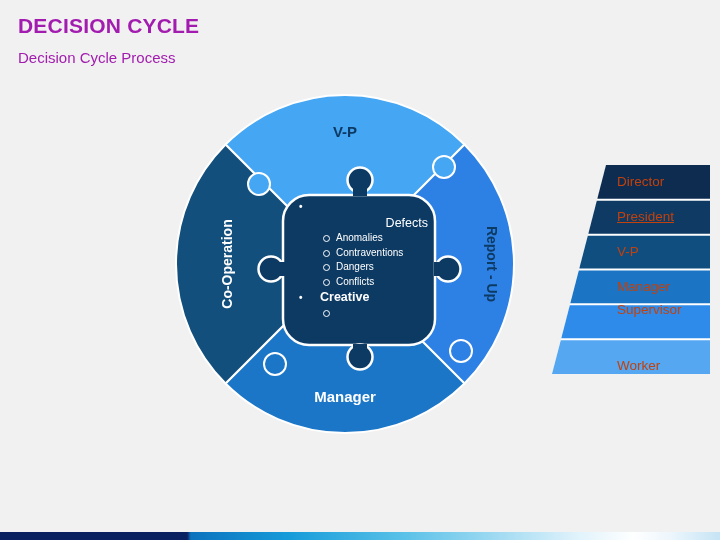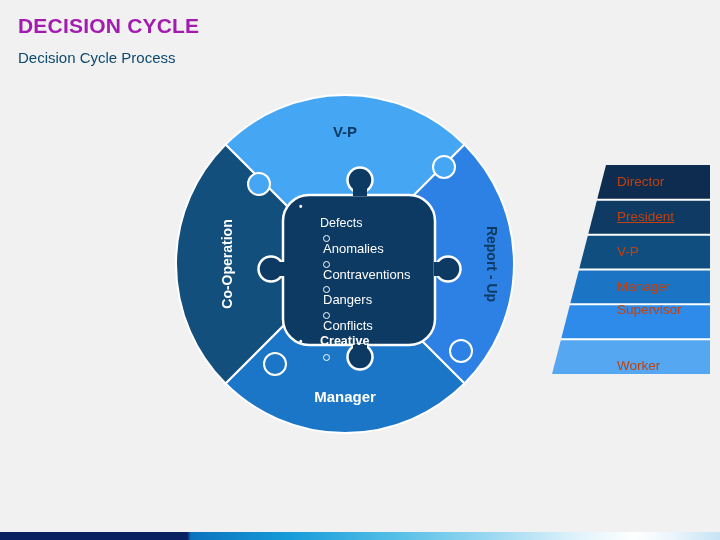--- a/index.html
+++ b/index.html
@@ -14,7 +14,7 @@
   }
   .subtitle{
     position:absolute;left:18px;top:49px;
-    font-size:15px;color:#0c4a6e;
+    font-size:15px;color:#a21caf;
   }
   .stage-svg{position:absolute;left:0;top:0;}
   .q-label{position:absolute;text-align:center;font-weight:bold;}

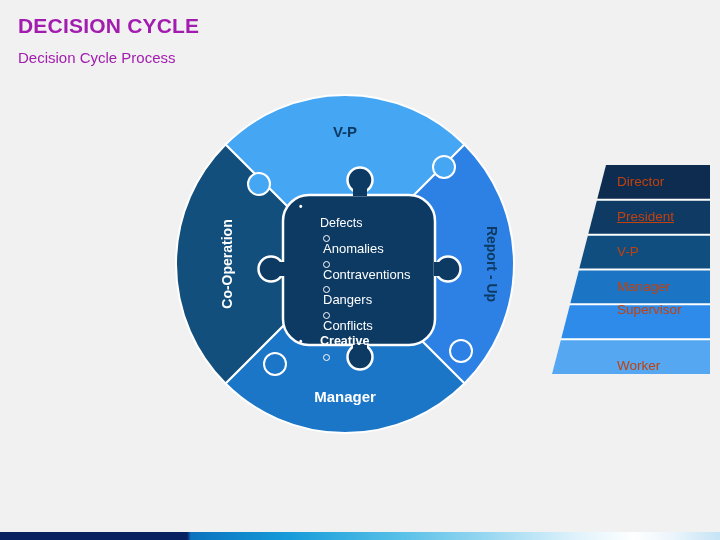--- a/index.html
+++ b/index.html
@@ -27,7 +27,7 @@
   .center-text{position:absolute;left:292px;top:199px;width:136px;color:#fff;}
   .l1{display:flex;align-items:baseline;line-height:16px;font-weight:bold;font-size:12.5px;}
   .b1{width:21px;padding-left:7px;font-size:10px;flex:none;}
-  .l1sub{margin-left:28px;font-size:12.5px;line-height:16px;}
+  .l1sub{margin-left:28px;font-size:12.5px;line-height:16px;text-align:right;}
   .l2{display:flex;align-items:flex-start;margin-left:31px;line-height:14.5px;font-size:13px;flex-direction:column;}
   .ring{width:5px;height:5px;border:1px solid #fff;border-radius:50%;flex:none;
         margin-top:4px;margin-right:6px;}

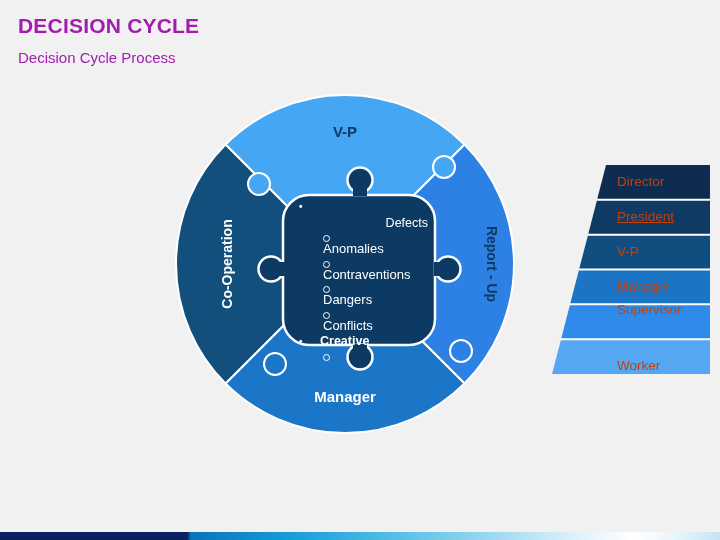--- a/index.html
+++ b/index.html
@@ -28,7 +28,7 @@
   .l1{display:flex;align-items:baseline;line-height:16px;font-weight:bold;font-size:12.5px;}
   .b1{width:21px;padding-left:7px;font-size:10px;flex:none;}
   .l1sub{margin-left:28px;font-size:12.5px;line-height:16px;text-align:right;}
-  .l2{display:flex;align-items:flex-start;margin-left:31px;line-height:14.5px;font-size:13px;flex-direction:column;}
+  .l2{display:flex;align-items:flex-start;margin-left:31px;line-height:14.5px;font-size:10px;}
   .ring{width:5px;height:5px;border:1px solid #fff;border-radius:50%;flex:none;
         margin-top:4px;margin-right:6px;}
   .pyr-label{position:absolute;left:617px;height:18px;line-height:18px;

